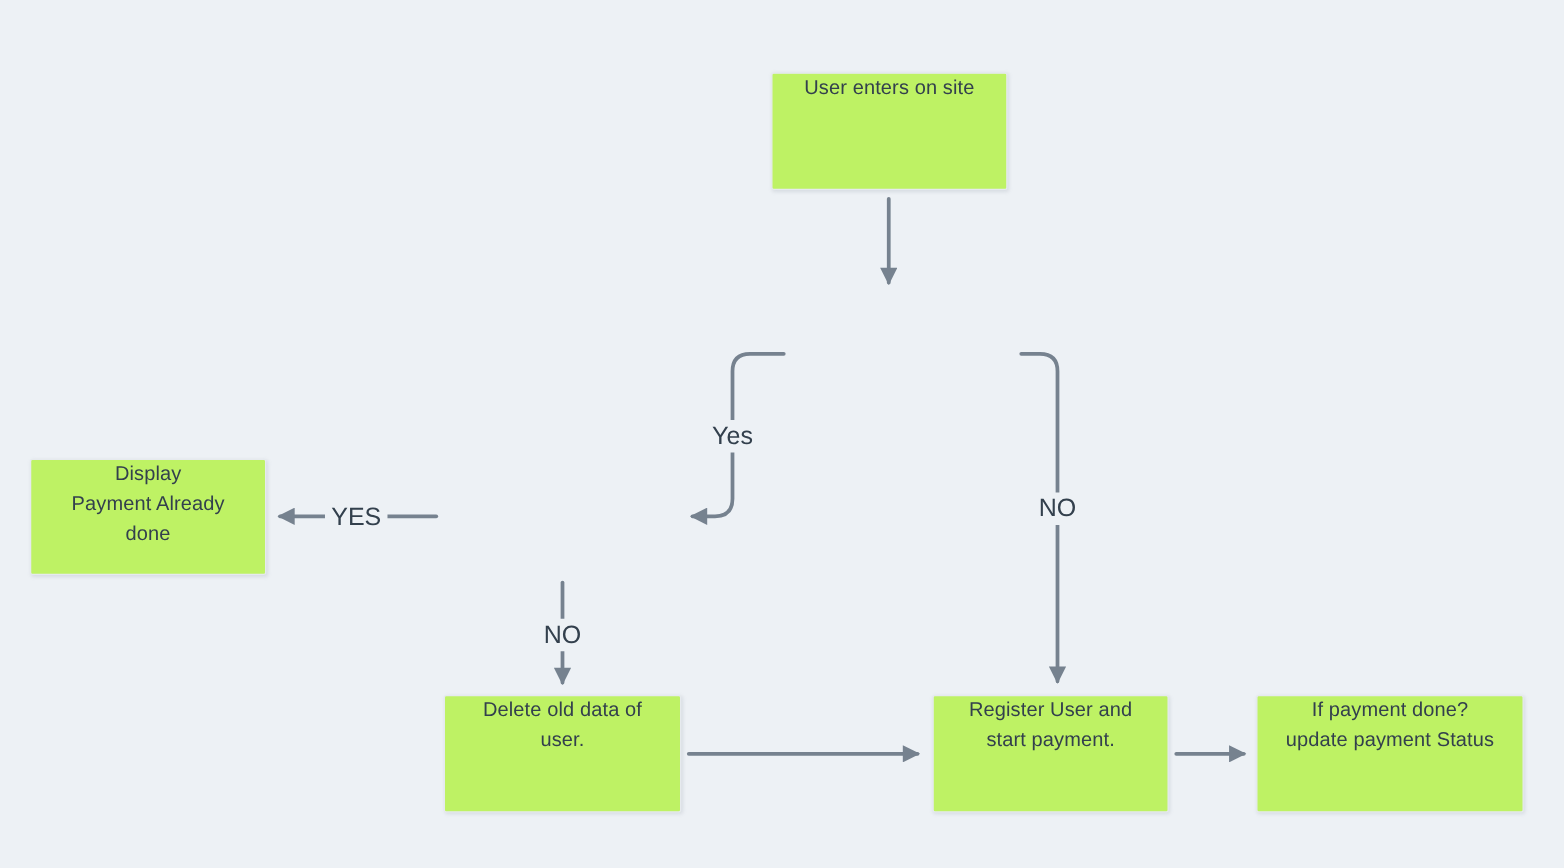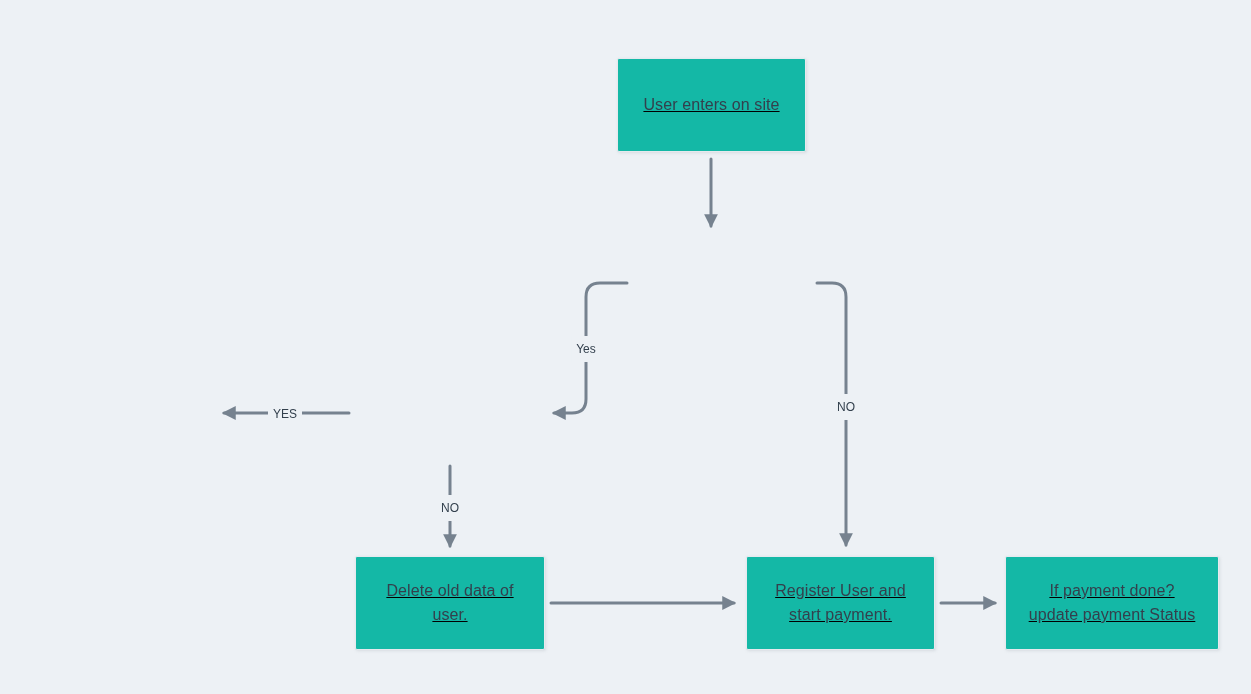--- a/index.html
+++ b/index.html
@@ -25,15 +25,14 @@
   .node {
     position: absolute;
     z-index: 2;
-    background: #14b8a6;
+    background: #bef264;
     border: 1px solid #e6eaee;
     border-radius: 2px;
     box-shadow: 1px 1px 3px rgba(150, 160, 172, 0.25);
     display: flex;
-    align-items: center;
+    align-items: flex-start;
     justify-content: center;
     box-sizing: border-box;
-    text-decoration: underline;
   }
   .node-label {
     white-space: pre-line;

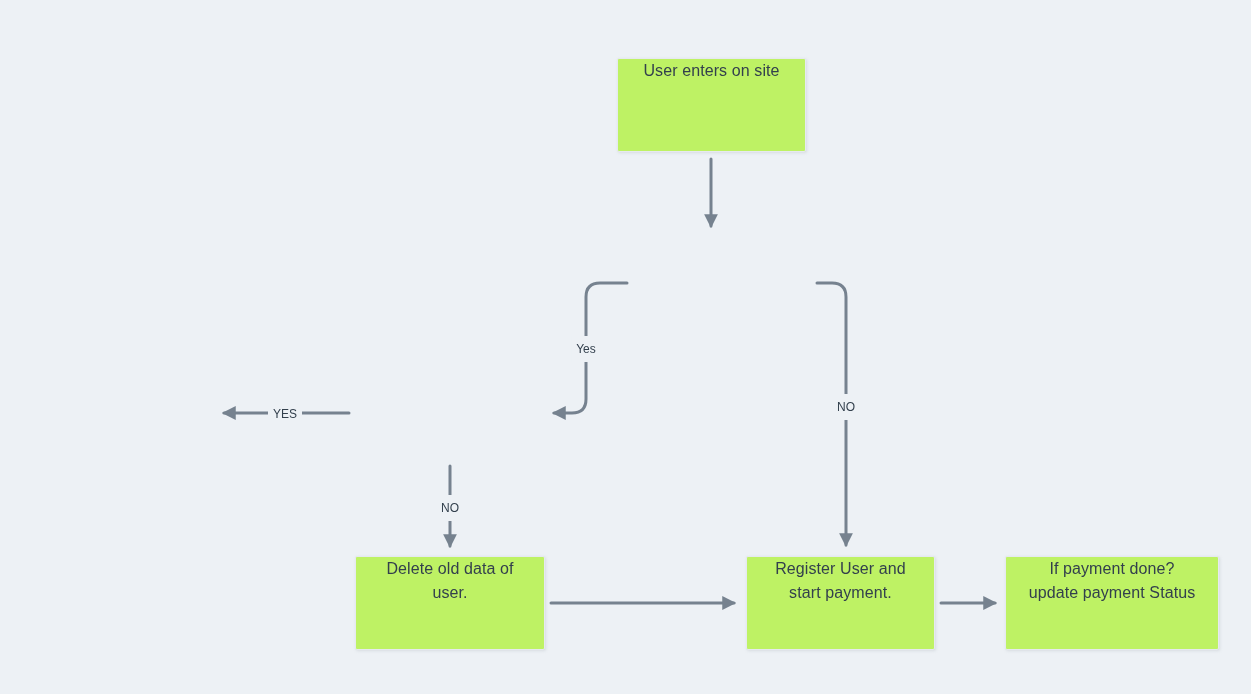--- a/index.html
+++ b/index.html
@@ -48,7 +48,7 @@
     transform: translate(-50%, -50%);
     background: #edf1f5;
     color: #33404d;
-    font-size: 12px;
+    font-size: 20px;
     line-height: 18px;
     padding: 4px 5px;
     white-space: nowrap;

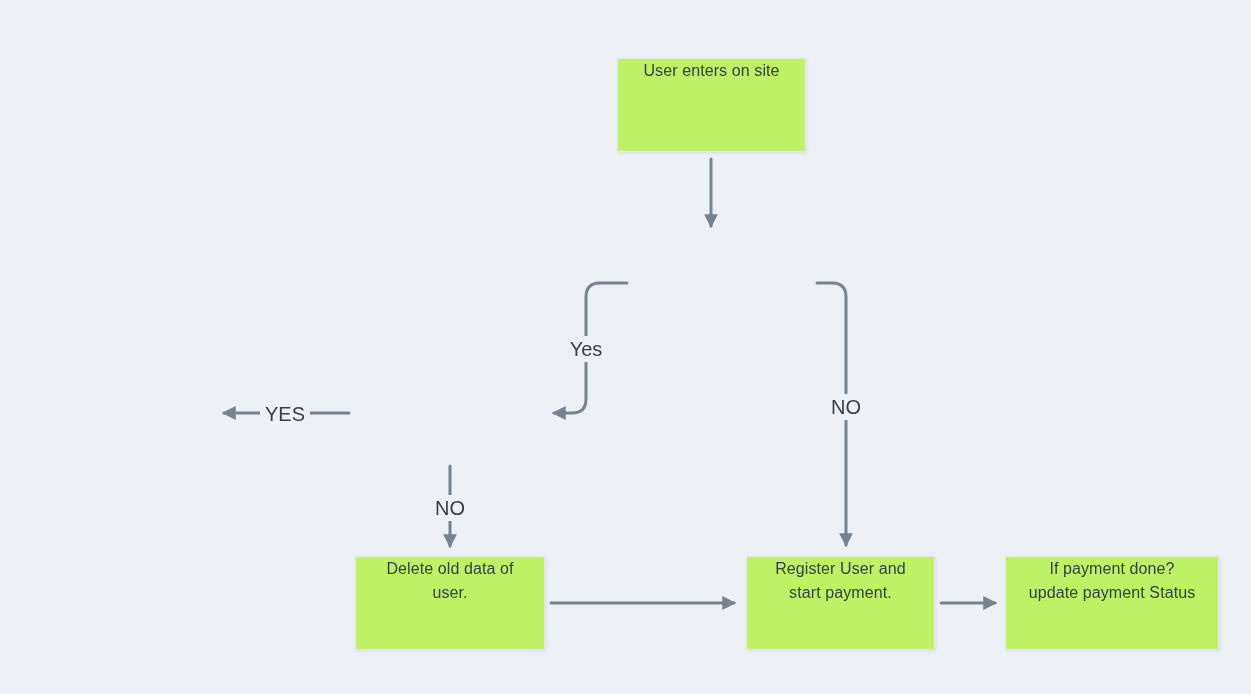--- a/index.html
+++ b/index.html
@@ -81,6 +81,11 @@
   </div>
 
 
+  <div class="node" style="left:24px; top:367px; width:189px; height:93px;">
+    <div class="node-label">Display
+Payment Already
+done</div>
+  </div>
 
 
   <div class="node" style="left:355px; top:556px; width:190px; height:94px;">

